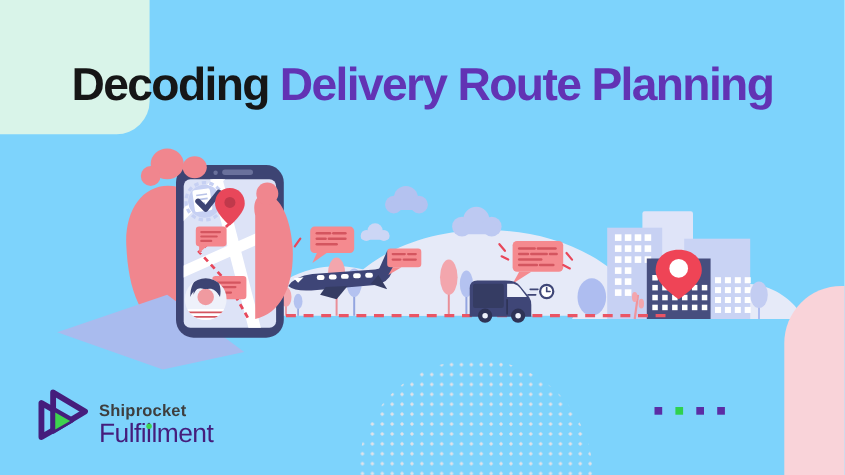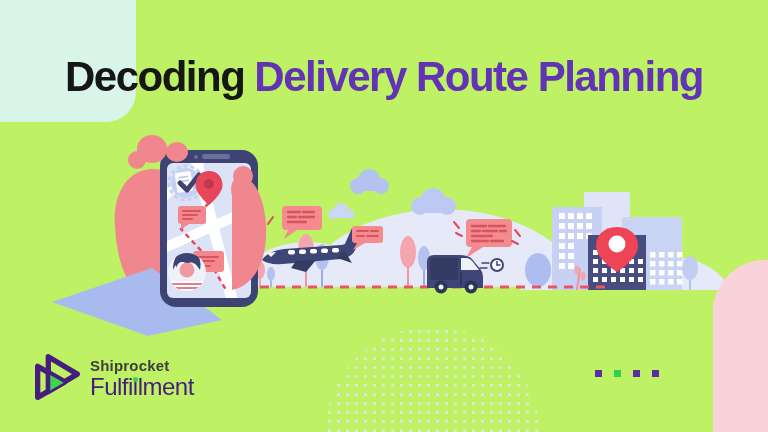--- a/index.html
+++ b/index.html
@@ -4,7 +4,7 @@
 <style>
   html,body{margin:0;padding:0;background:#fff;}
   .banner{
-    position:relative;width:768px;height:432px;background:#bef264;
+    position:relative;width:768px;height:432px;background:#7dd3fc;
     overflow:hidden;font-family:"Liberation Sans",sans-serif;
   }
   .mint-block{

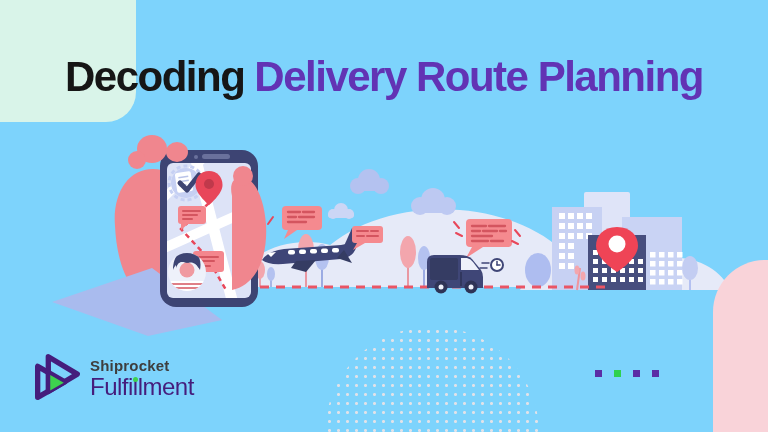--- a/index.html
+++ b/index.html
@@ -31,7 +31,7 @@
   }
   .accent-squares{position:absolute;left:595px;top:370px;display:flex;gap:12px;}
   .accent-squares span{width:7px;height:7px;display:block;}
-  .logo{position:absolute;left:28px;top:349px;display:flex;align-items:center;gap:4px;}
+  .logo{position:absolute;left:28px;top:349px;display:flex;align-items:flex-end;gap:4px;}
   .logo-text{display:flex;flex-direction:column;line-height:1;}
   .logo-brand{font-size:15px;font-weight:700;color:#3e3e3e;letter-spacing:0.2px;}
   .logo-product{position:relative;font-size:24px;font-weight:400;color:#451d7c;letter-spacing:-0.5px;margin-top:2px;}

